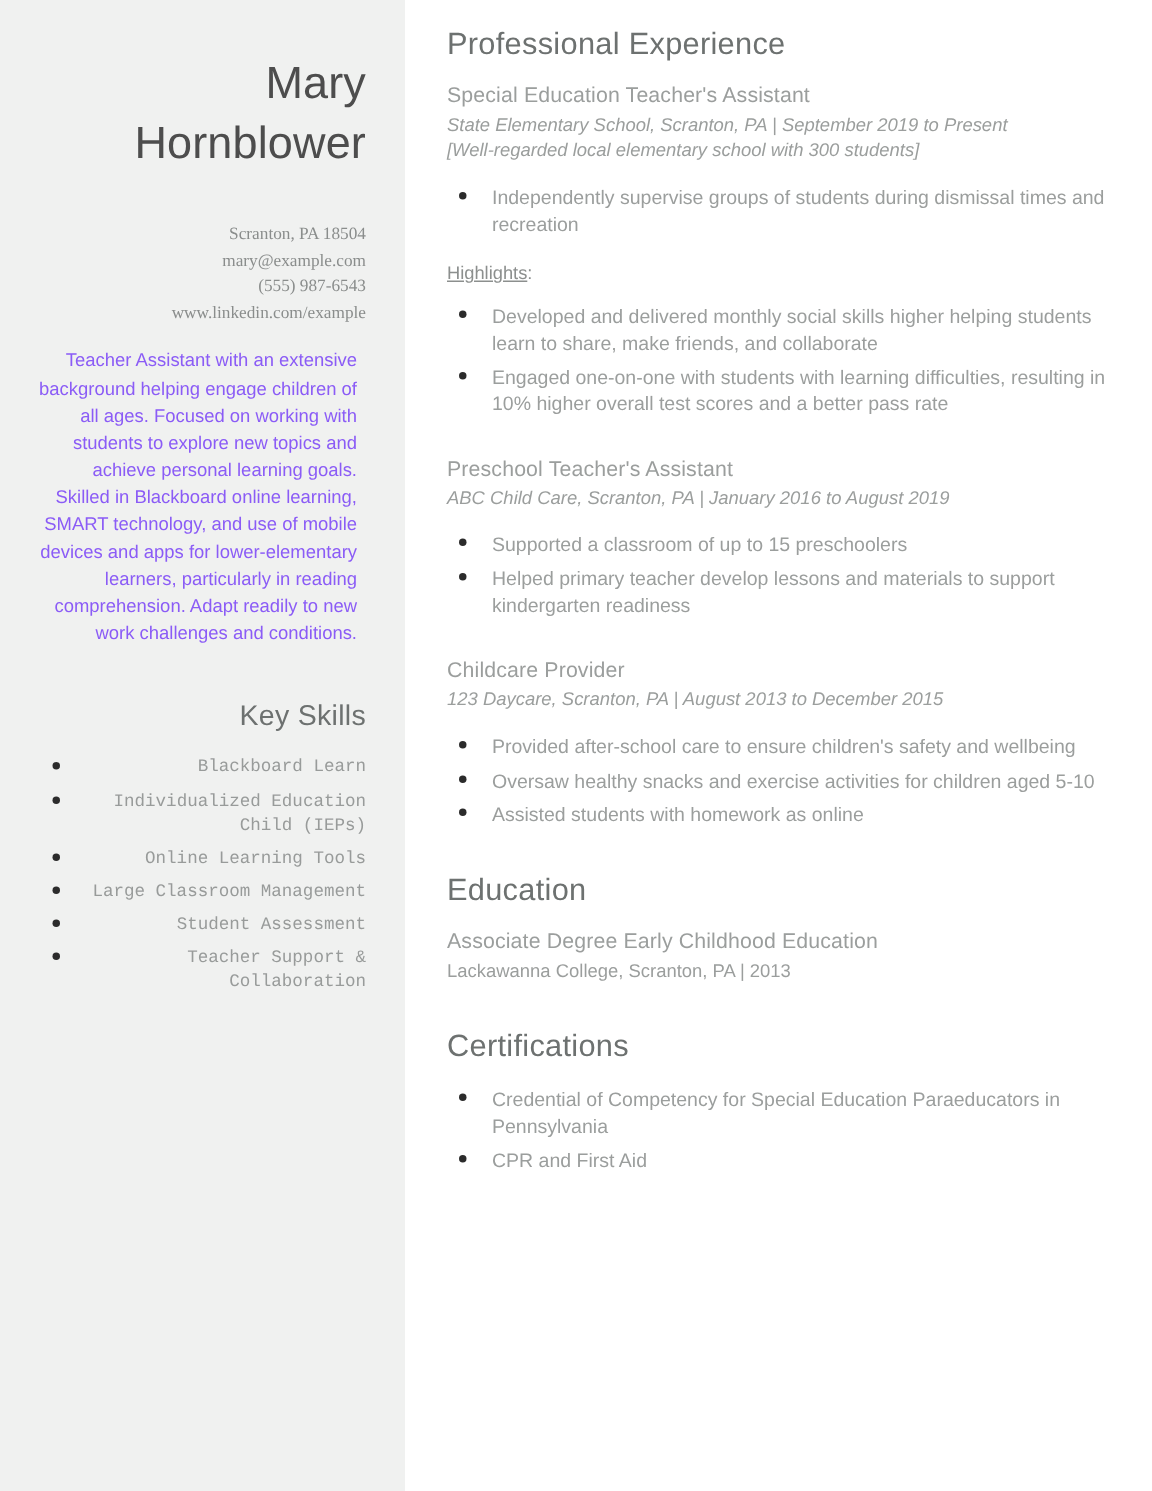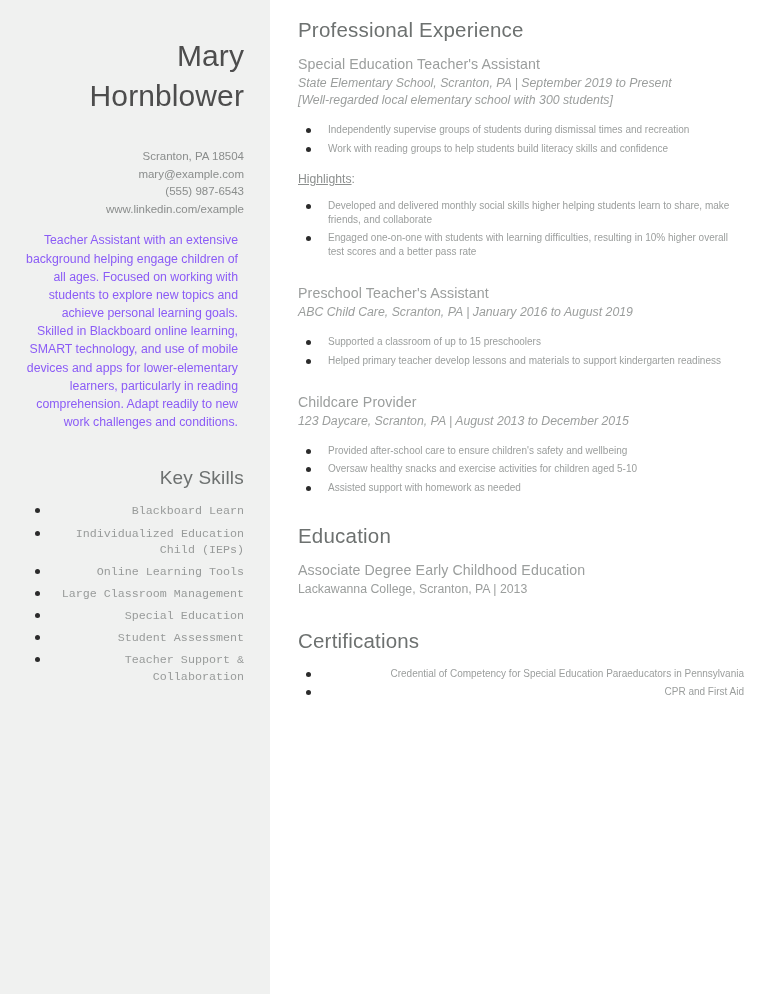--- a/index.html
+++ b/index.html
@@ -143,7 +143,7 @@
     position: relative;
     padding-left: 30px;
     margin-bottom: 5px;
-    font-size: 10px;
+    font-size: 13px;
     line-height: 1.36;
     color: #9b9e9d;
     max-width: 420px;

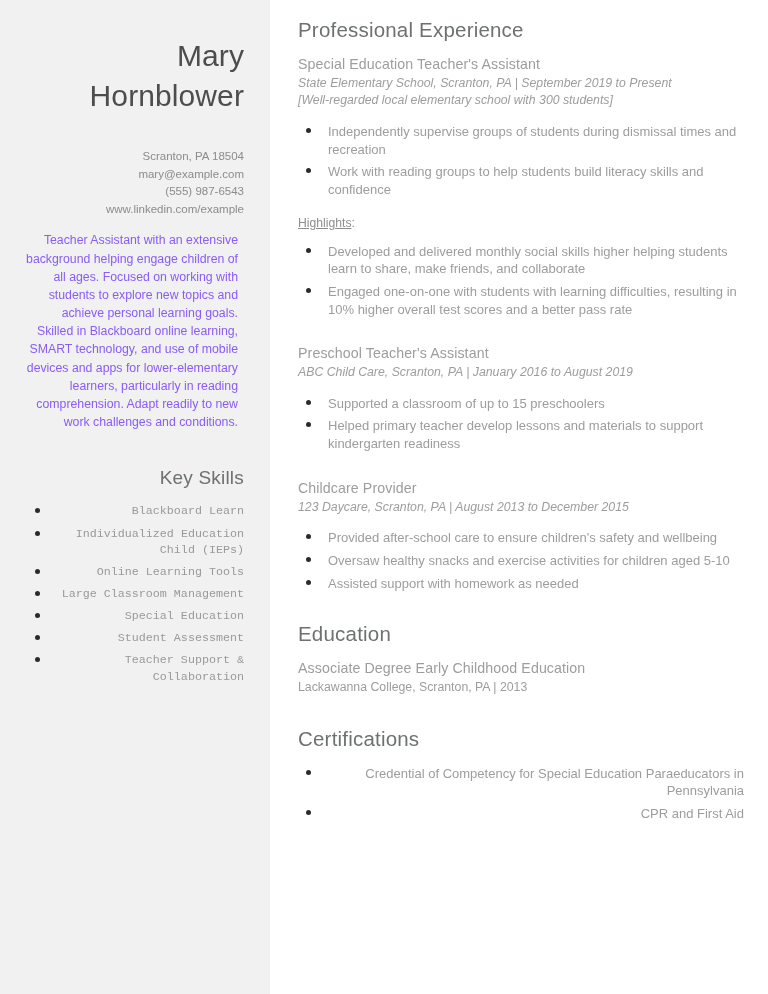--- a/index.html
+++ b/index.html
@@ -45,6 +45,7 @@
     font-size: 11.5px;
     line-height: 1.55;
     color: #8a8d8c;
+    font-family: Liberation Serif, serif;
   }
   .contact div { white-space: nowrap; }
 

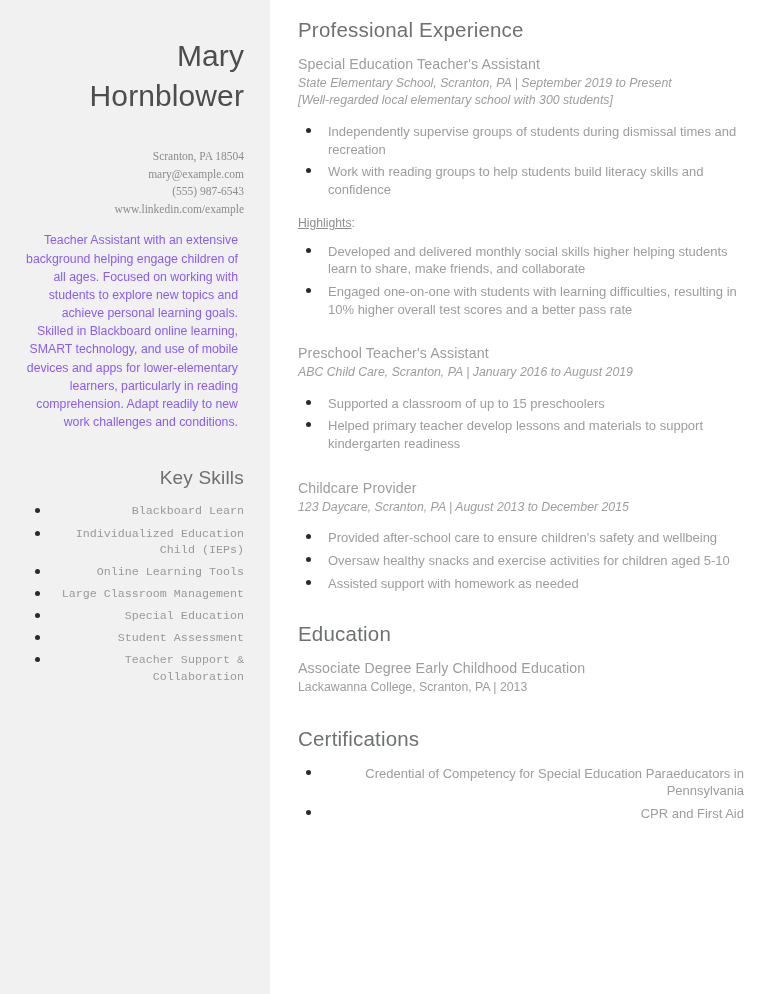--- a/index.html
+++ b/index.html
@@ -210,7 +210,6 @@
       <p class="job-note">[Well-regarded local elementary school with 300 students]</p>
       <ul class="main-bullets">
         <li>Independently supervise groups of students during dismissal times and recreation</li>
-        <li>Work with reading groups to help students build literacy skills and confidence</li>
       </ul>
       <div class="highlights-label"><span class="u">Highlights</span><span>:</span></div>
       <ul class="main-bullets">

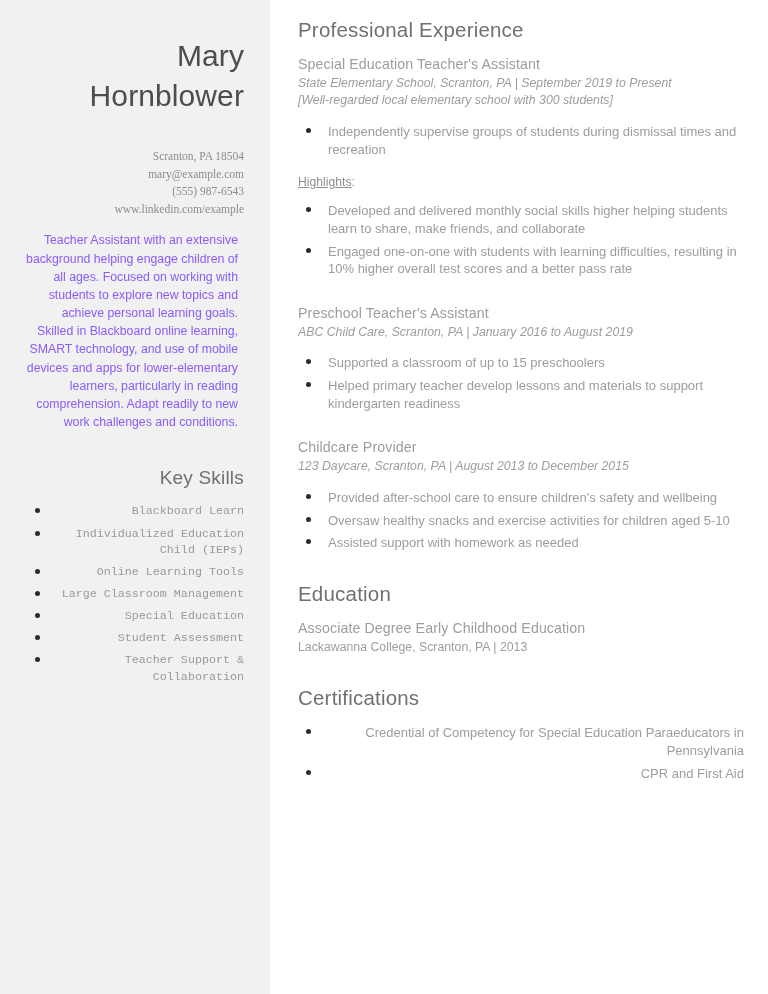--- a/index.html
+++ b/index.html
@@ -237,7 +237,7 @@
       <ul class="main-bullets">
         <li>Provided after-school care to ensure children's safety and wellbeing</li>
         <li>Oversaw healthy snacks and exercise activities for children aged 5-10</li>
-        <li>Assisted support with homework as needed</li>
+        <li>Assisted students with homework as online</li>
       </ul>
     </section>
 

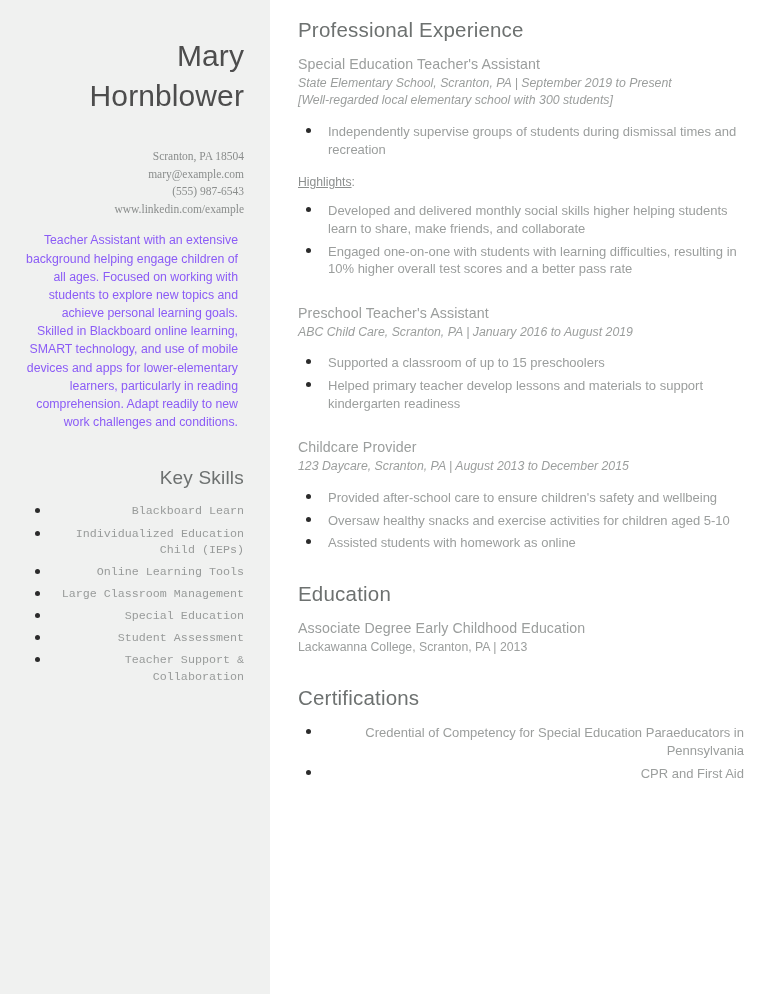--- a/index.html
+++ b/index.html
@@ -194,7 +194,6 @@
       <li>Individualized Education Child (IEPs)</li>
       <li>Online Learning Tools</li>
       <li>Large Classroom Management</li>
-      <li>Special Education</li>
       <li>Student Assessment</li>
       <li>Teacher Support &amp; Collaboration</li>
     </ul>

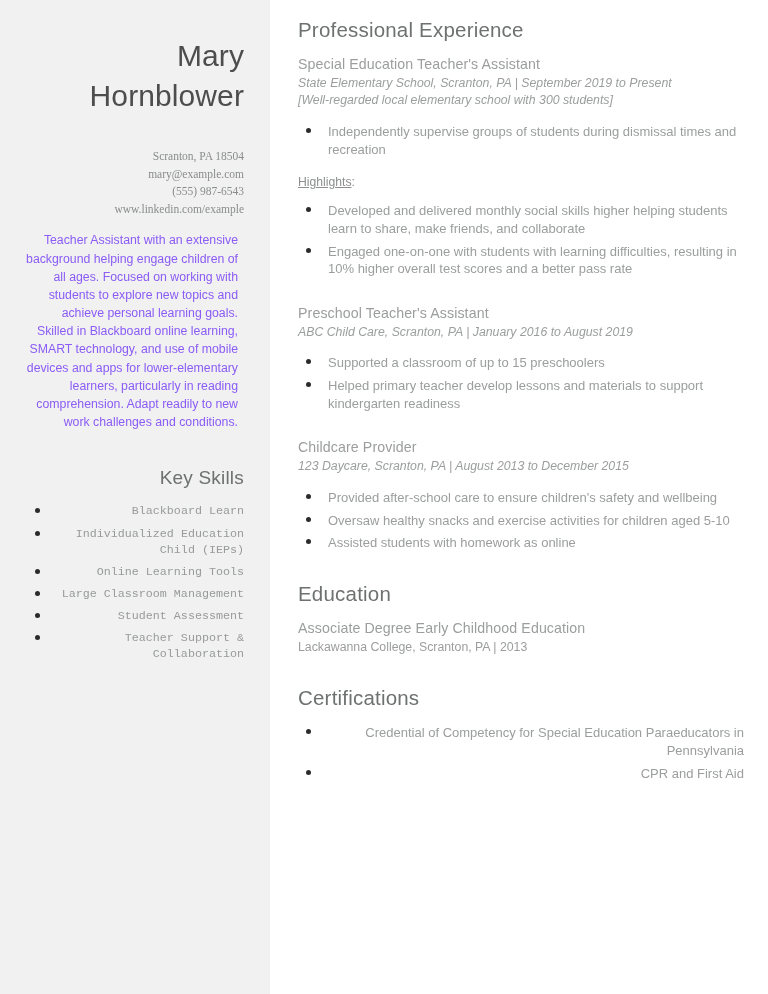--- a/index.html
+++ b/index.html
@@ -247,7 +247,7 @@
     </section>
 
     <h2 class="main-heading spaced">Certifications</h2>
-    <ul class="main-bullets" style="margin-top:0;text-align:right;">
+    <ul class="main-bullets" style="margin-top:0;">
       <li>Credential of Competency for Special Education Paraeducators in Pennsylvania</li>
       <li>CPR and First Aid</li>
     </ul>

